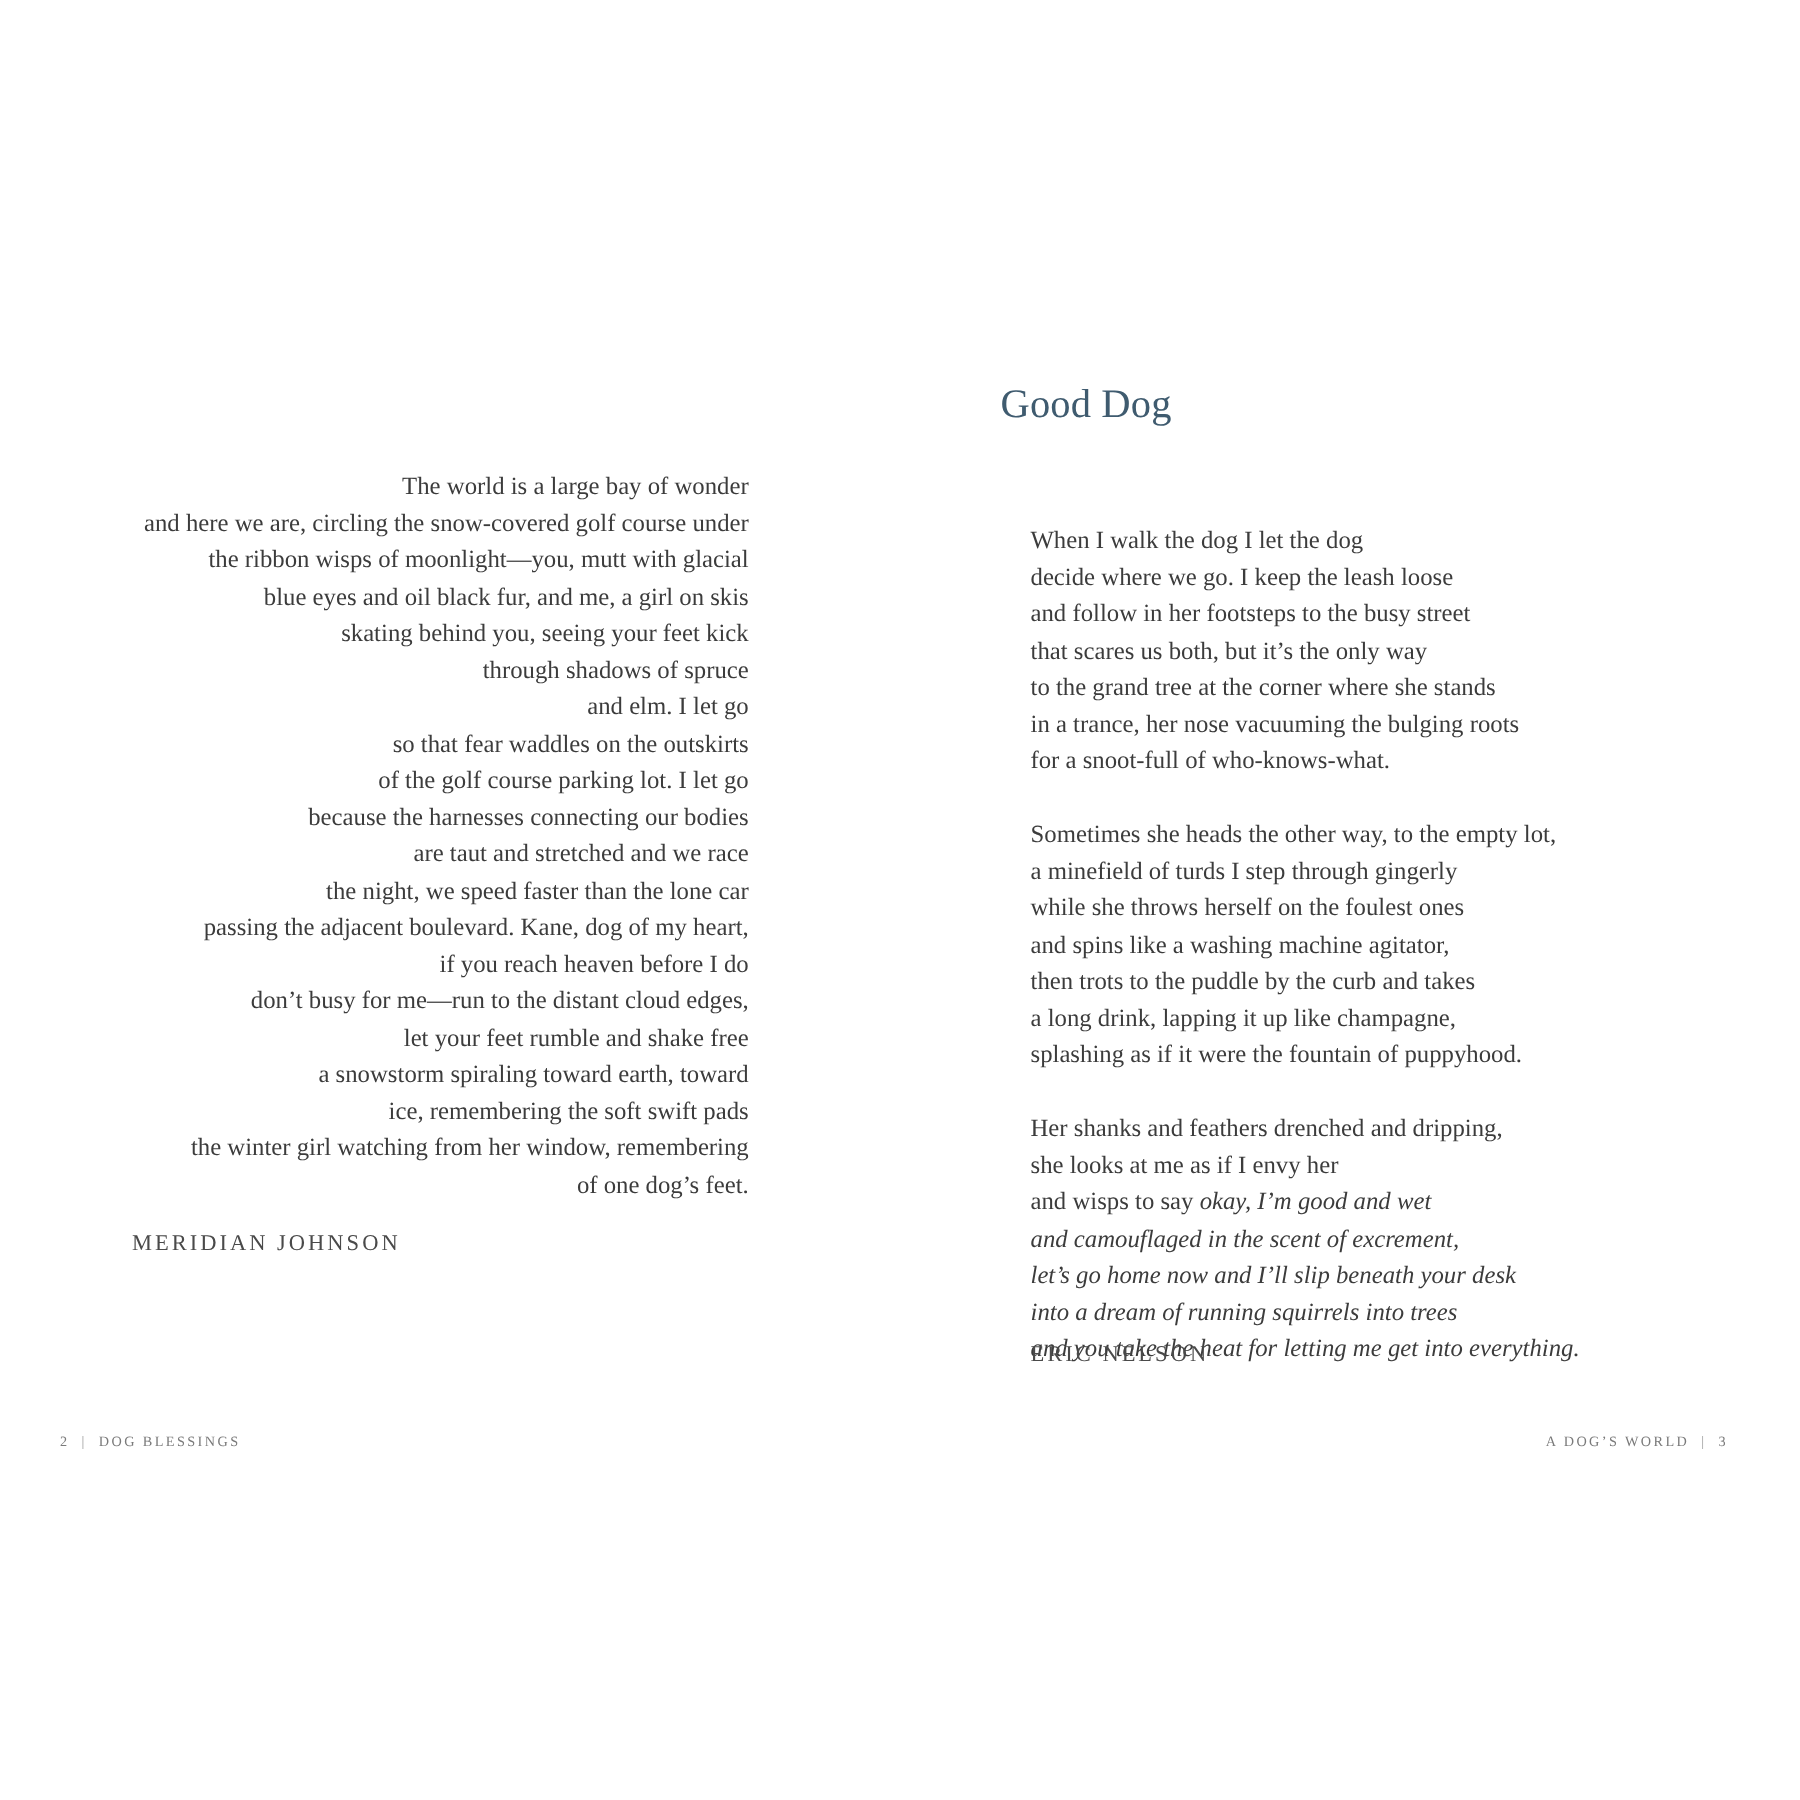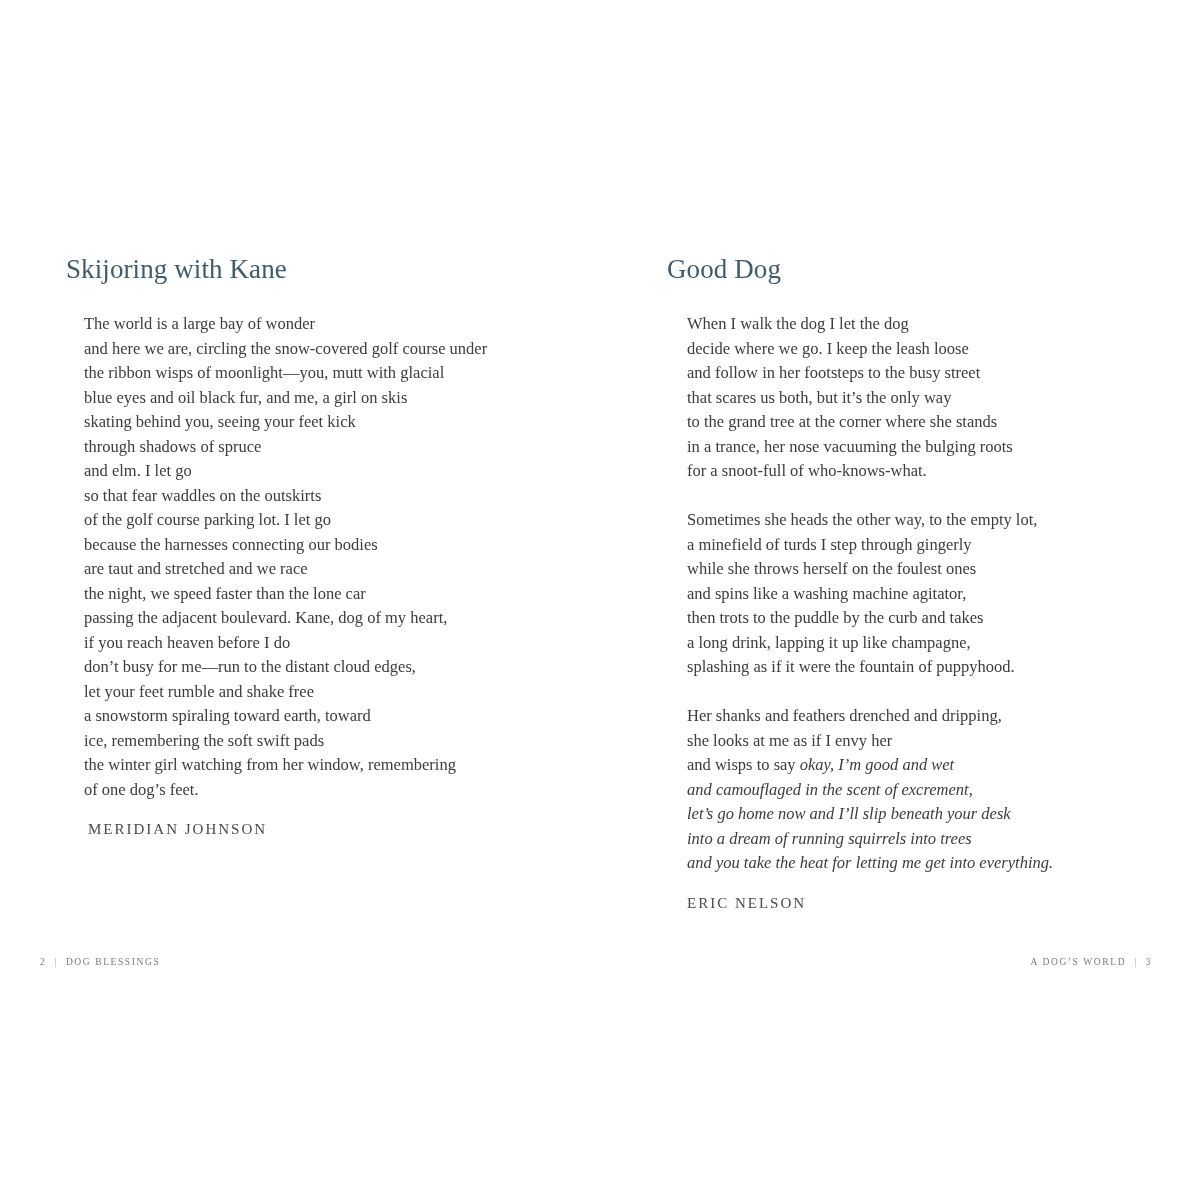--- a/index.html
+++ b/index.html
@@ -82,7 +82,6 @@
 <body>
 
 <div class="page left">
-  <h2 class="poem-title">Skijoring with Kane</h2>
 
   <div class="poem-body">
     <span class="line">The world is a large bay of wonder</span>

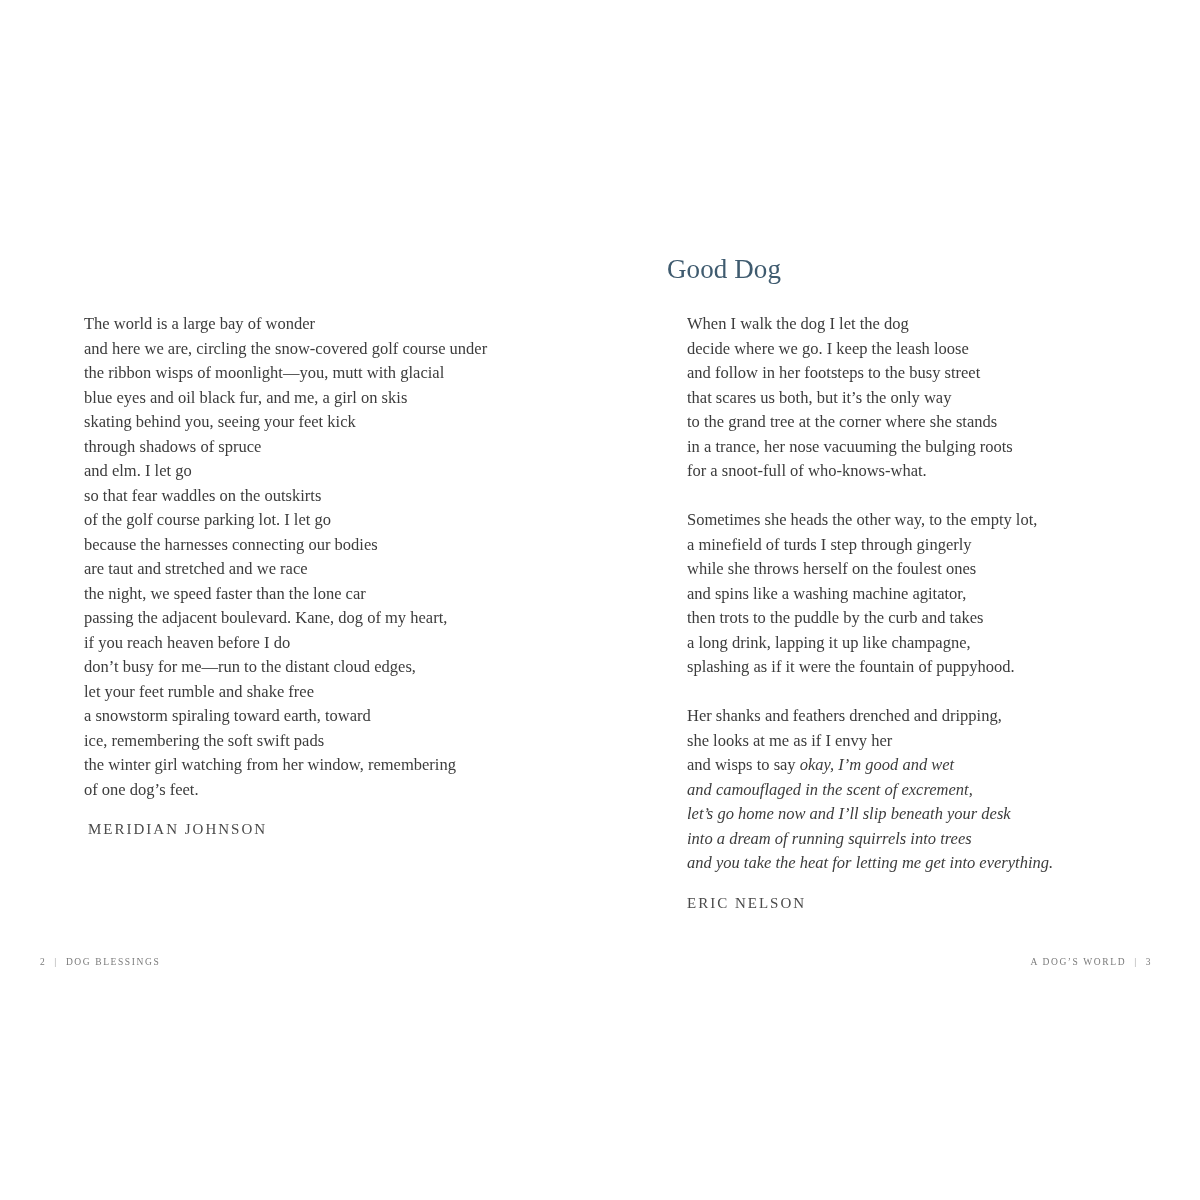--- a/index.html
+++ b/index.html
@@ -46,7 +46,7 @@
       line-height: 24.5px;
       color: #3c3c3c;
     }
-    .page.left .poem-body { left: 84px; }
+    .page.left .poem-body { left: 96px; text-align: right; }
     .page.right .poem-body { left: 87px; }
 
     .line { white-space: nowrap; display: block; min-height: 24.5px; }

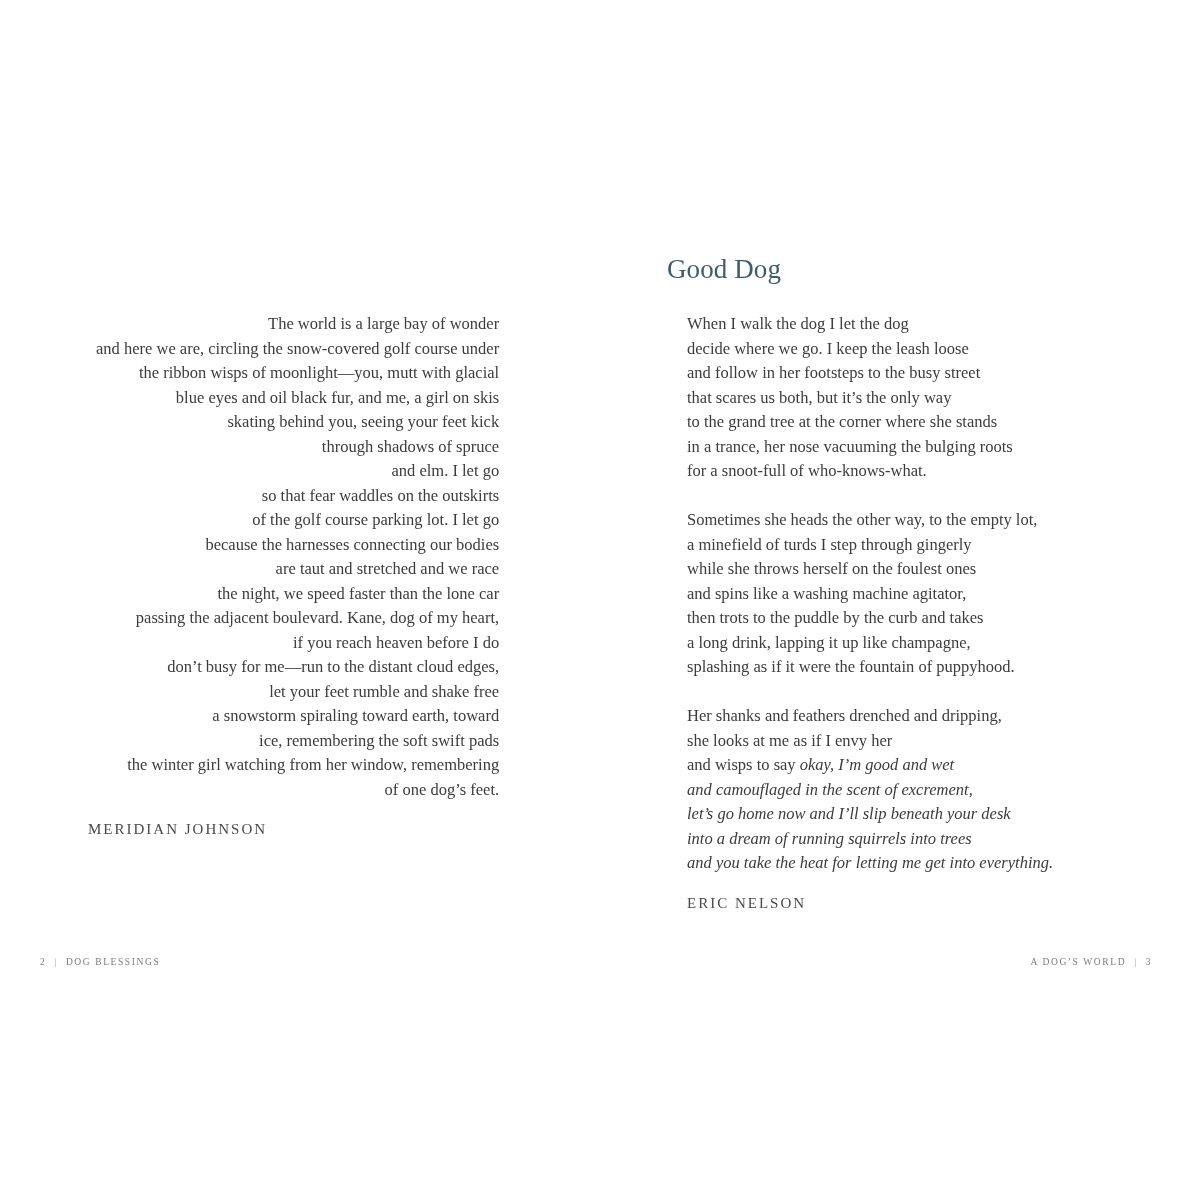--- a/index.html
+++ b/index.html
@@ -47,7 +47,7 @@
       color: #3c3c3c;
     }
     .page.left .poem-body { left: 96px; text-align: right; }
-    .page.right .poem-body { left: 87px; }
+    .page.right .poem-body { left: 87px; margin-top: 36px; }
 
     .line { white-space: nowrap; display: block; min-height: 24.5px; }
     .stanza-gap { display: block; height: 24.5px; }

